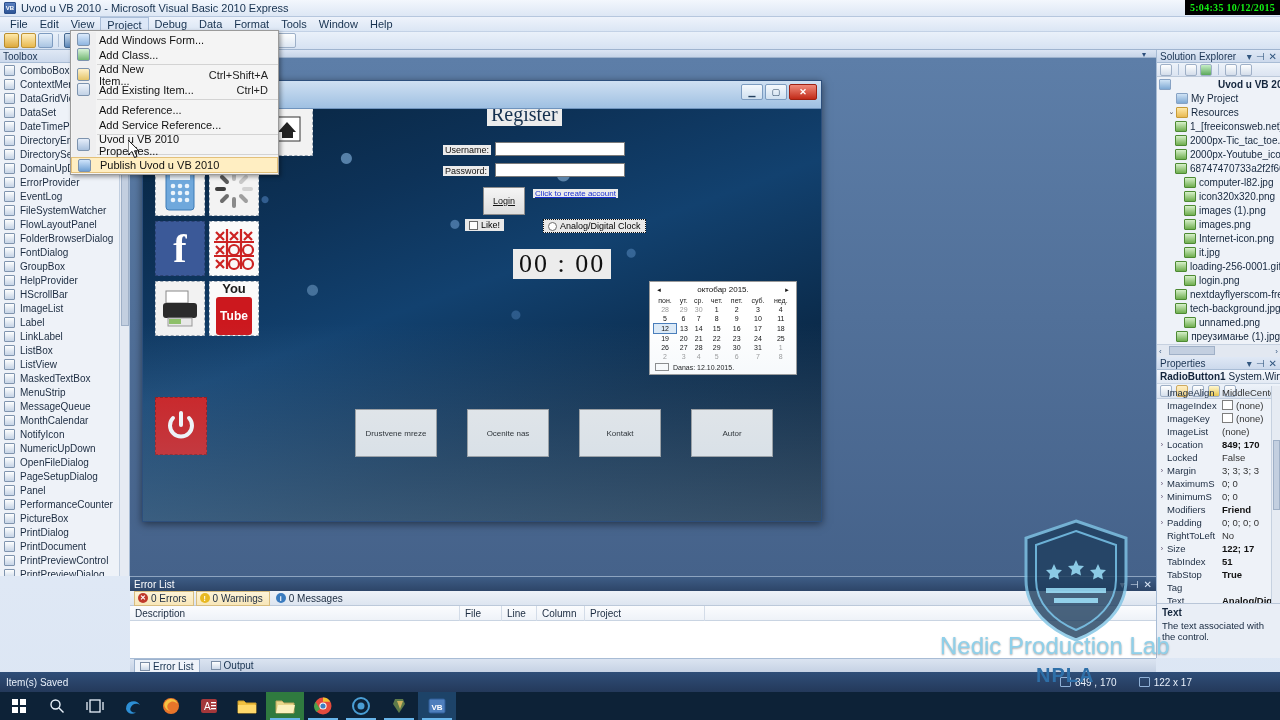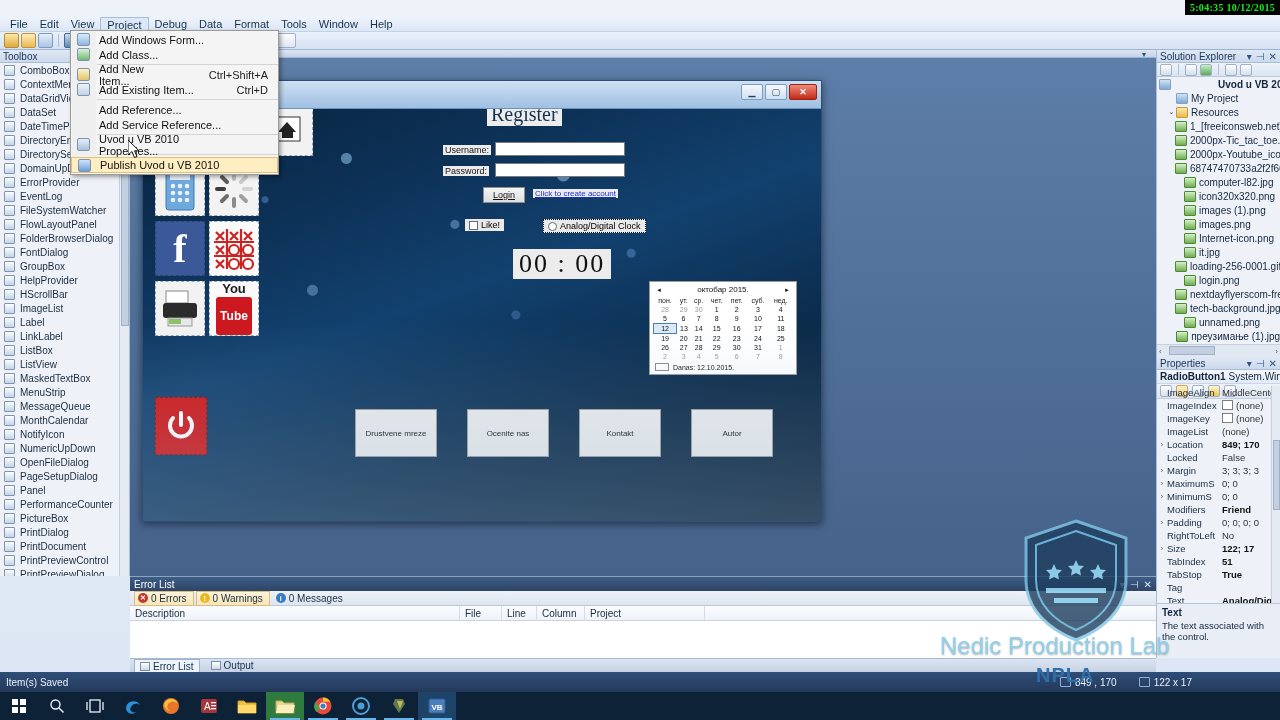--- a/index.html
+++ b/index.html
@@ -309,6 +309,10 @@
 
 <div class="ide">
 
+  <div class="titlebar">
+    <span class="tbicon">VB</span>
+    <span class="ttl">Uvod u VB 2010 - Microsoft Visual Basic 2010 Express</span>
+  </div>
 
   <div class="menubar" id="menubar">
       <div class="mi">File</div>

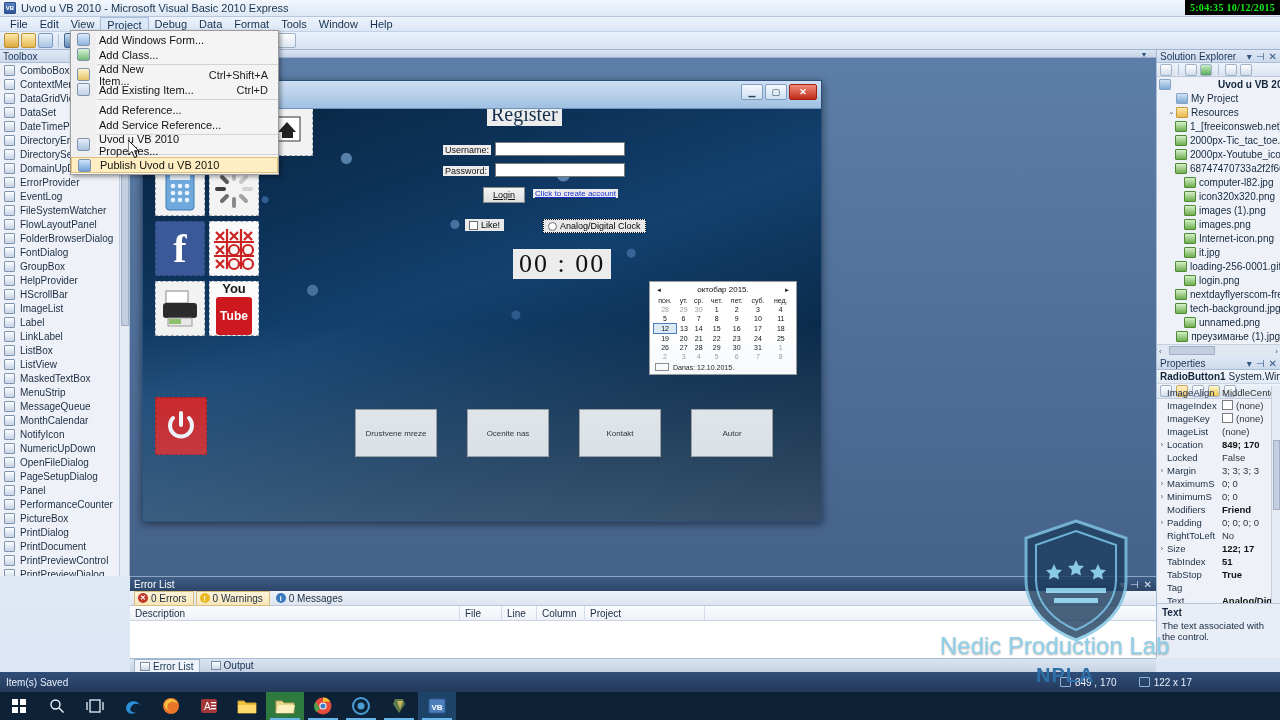--- a/index.html
+++ b/index.html
@@ -767,7 +767,7 @@
           <input class="ctl txt" style="left: 352px; top: 33px; width: 130px;" value="">
           <div class="ctl lbl" style="left:300px;top:57px;">Password:</div>
           <input class="ctl txt" style="left: 352px; top: 54px; width: 130px;" value="">
-          <div class="ctl btn" style="left:340px;top:78px;width:42px;height:16px;text-decoration:underline;">Login</div>
+          <div class="ctl btn" style="left:340px;top:78px;width:42px;height:28px;text-decoration:underline;">Login</div>
           <div class="ctl linklbl" style="left:390px;top:80px;">Click to create account</div>
 
           <div class="ctl chk" style="left:322px;top:110px;">

